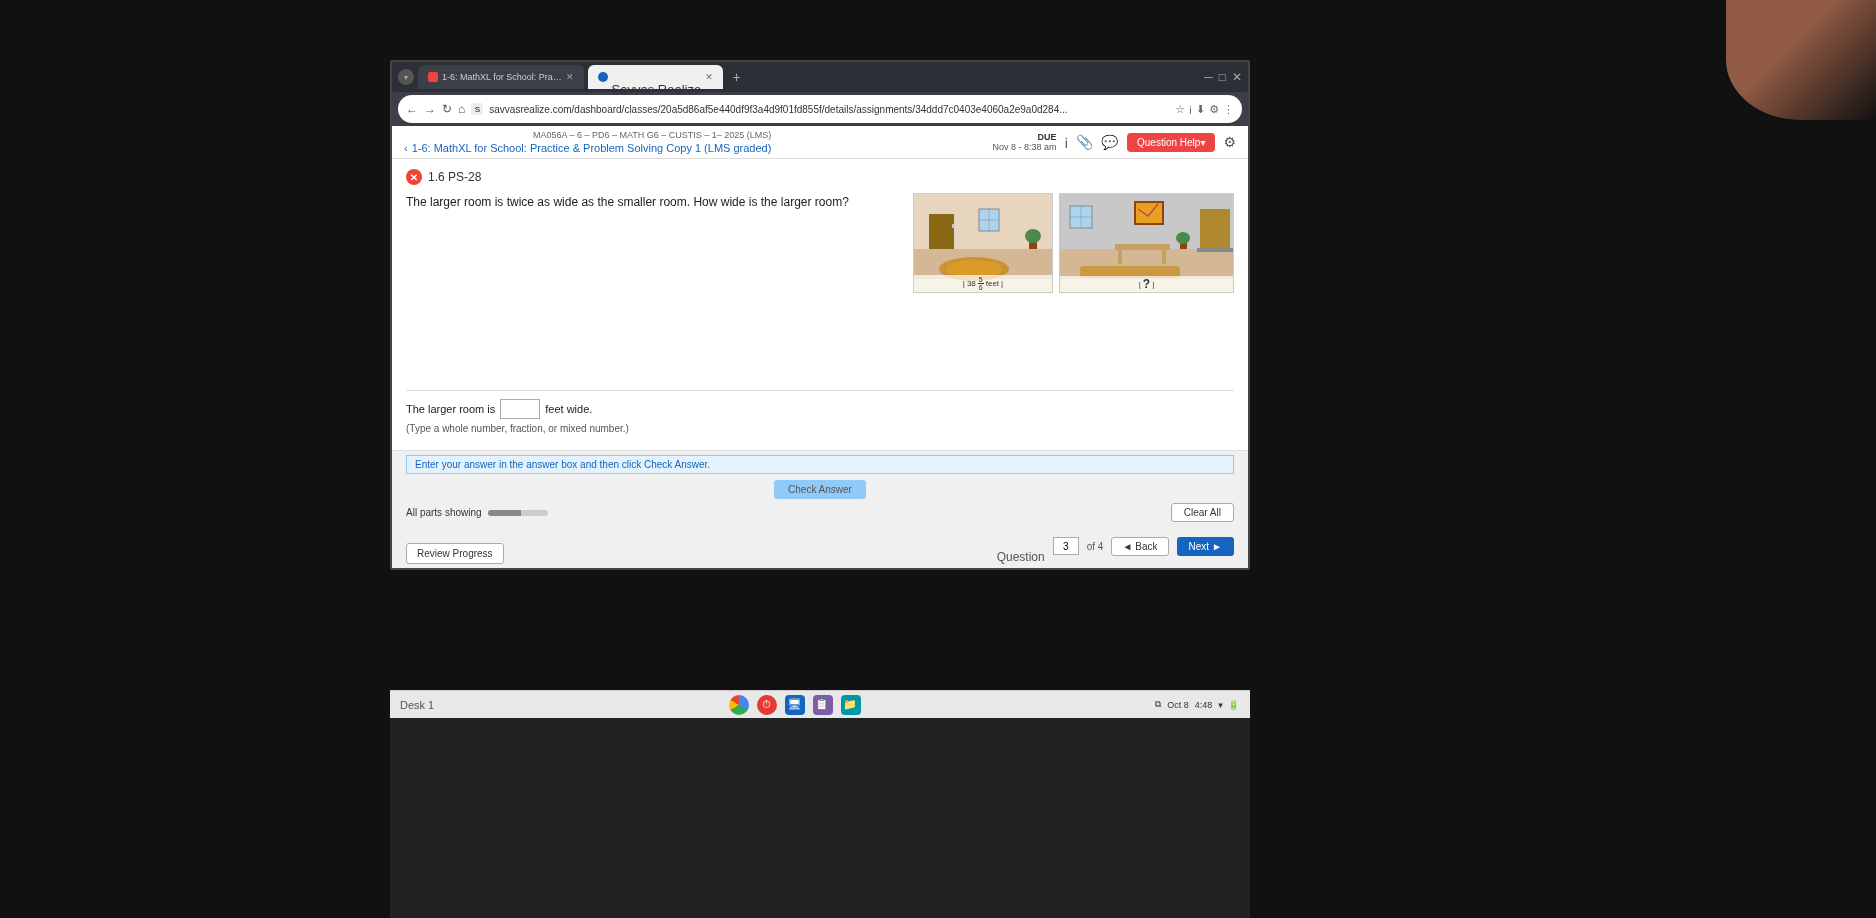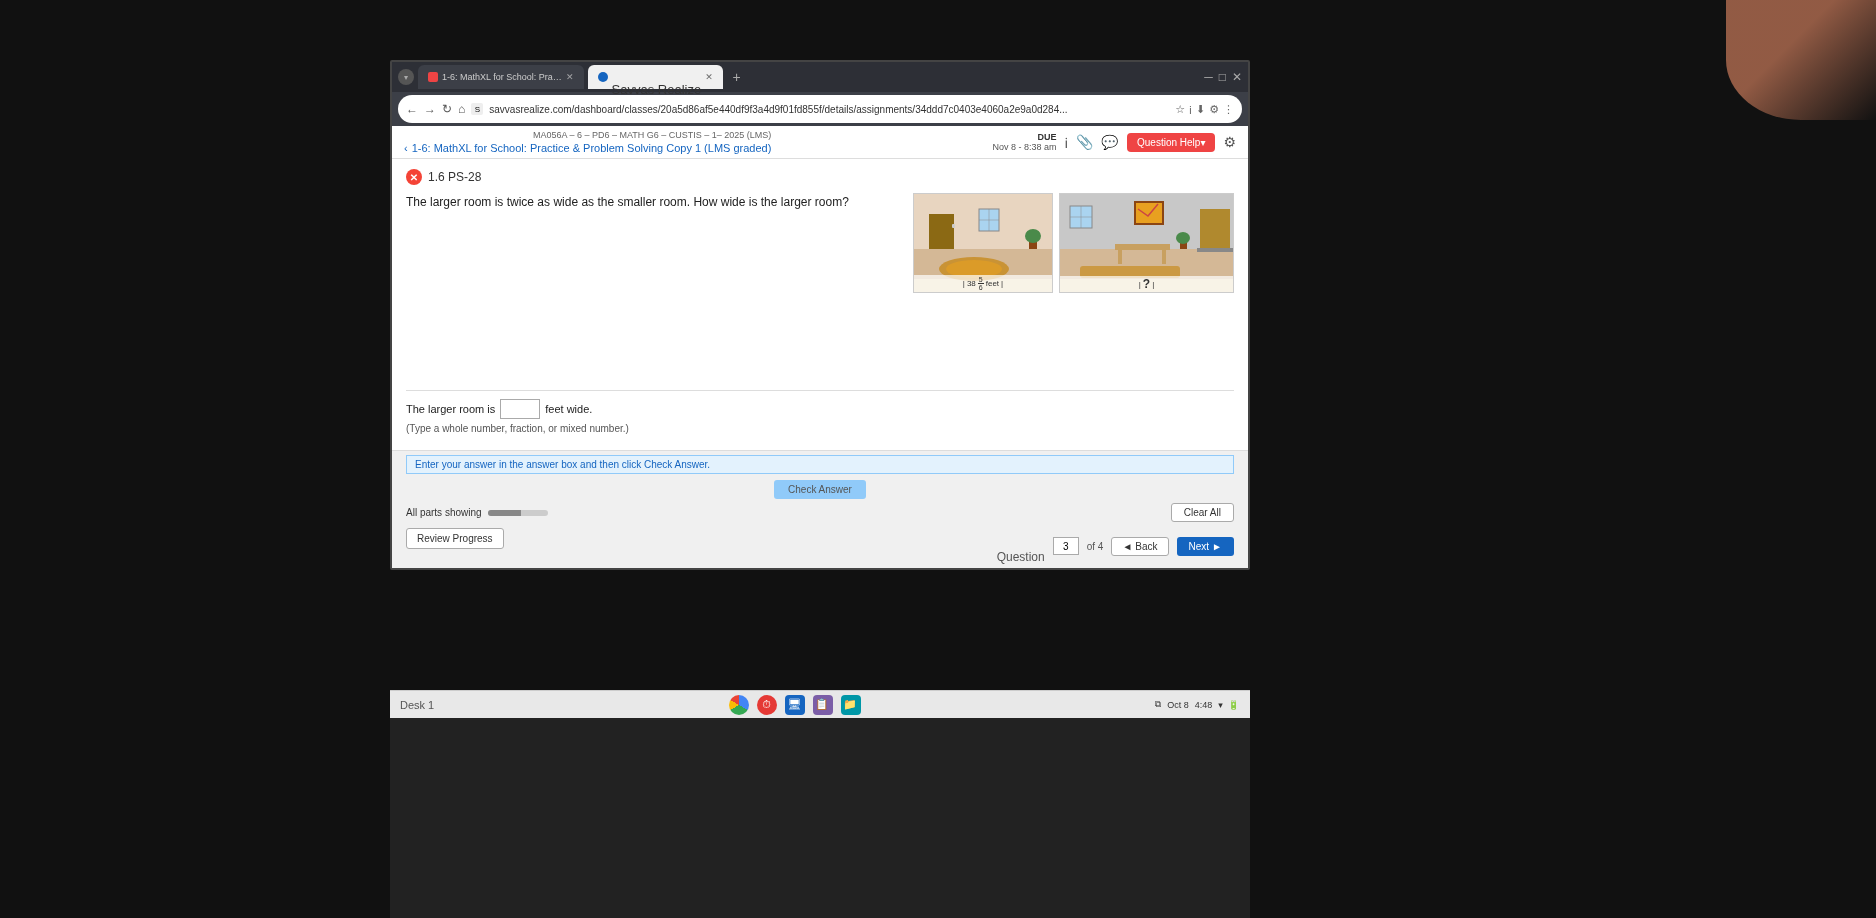--- a/index.html
+++ b/index.html
@@ -353,7 +353,7 @@
 
     .nav-row {
       display: flex;
-      align-items: flex-start;
+      align-items: flex-end;
       justify-content: space-between;
       margin-top: 6px;
       gap: 40px;

